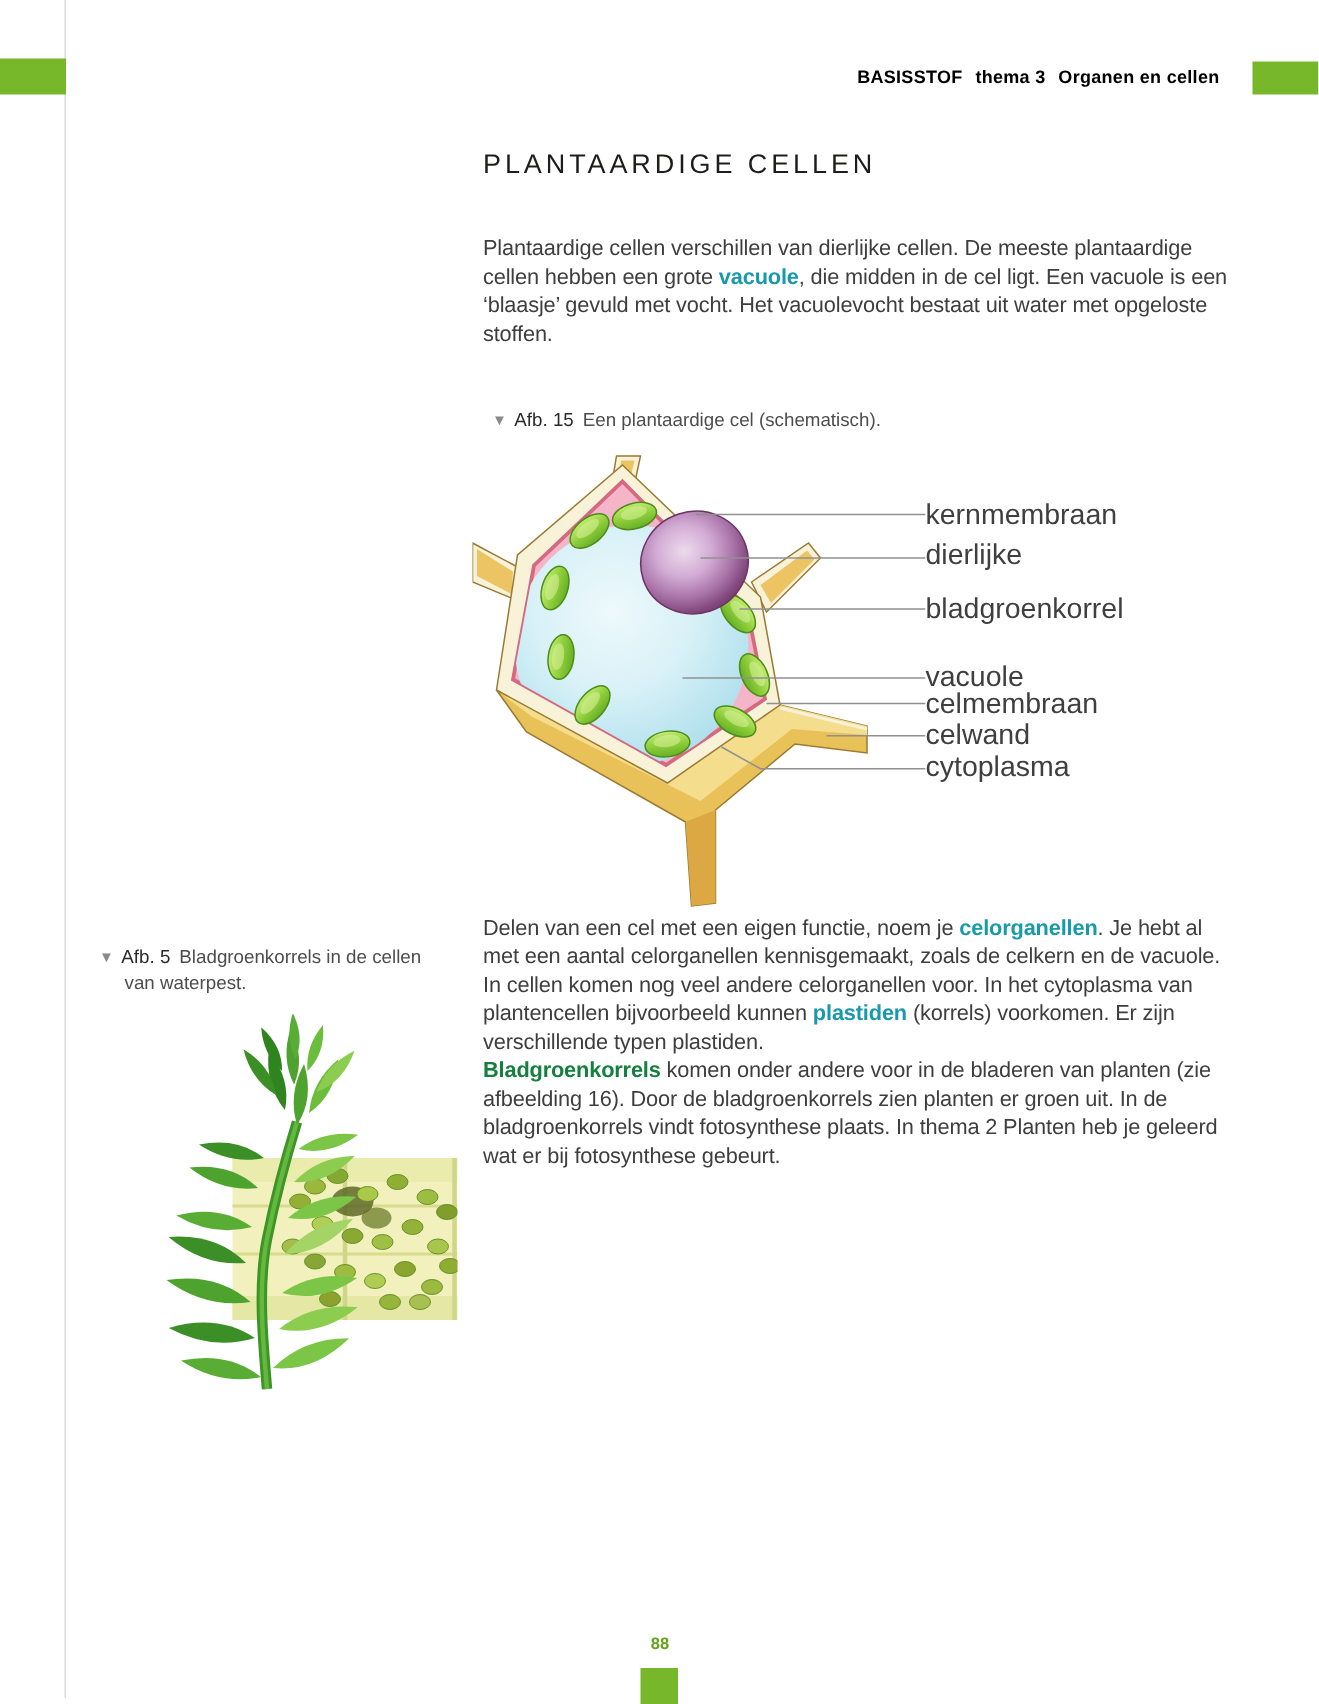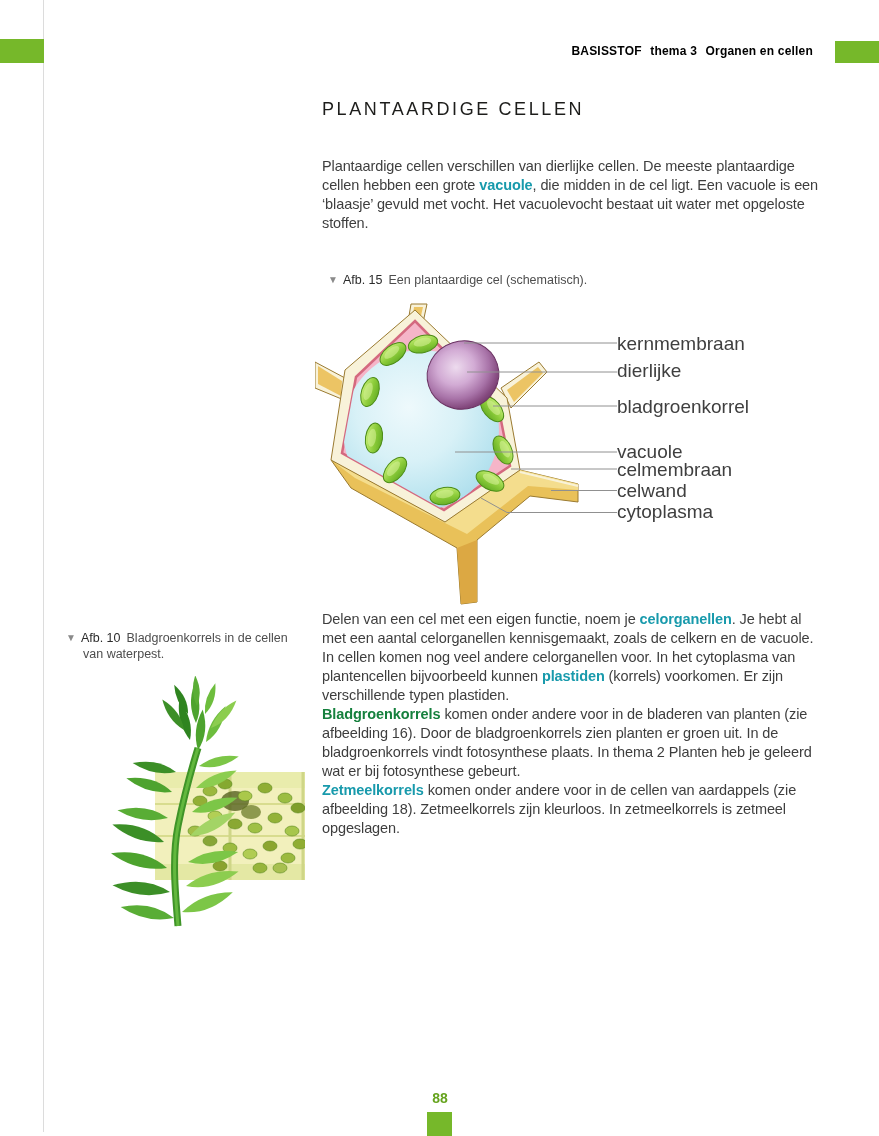--- a/index.html
+++ b/index.html
@@ -153,7 +153,7 @@
 </div>
 
 <div class="abs caption cap16">
-  <span class="tri">▼</span><span class="lbl">Afb. 10</span><span>Bladgroenkorrels in de cellen van waterpest.</span>
+  <span class="tri">▼</span><span class="lbl">Afb. 5</span><span>Bladgroenkorrels in de cellen van waterpest.</span>
 </div>
 
 <div class="abs fig16">

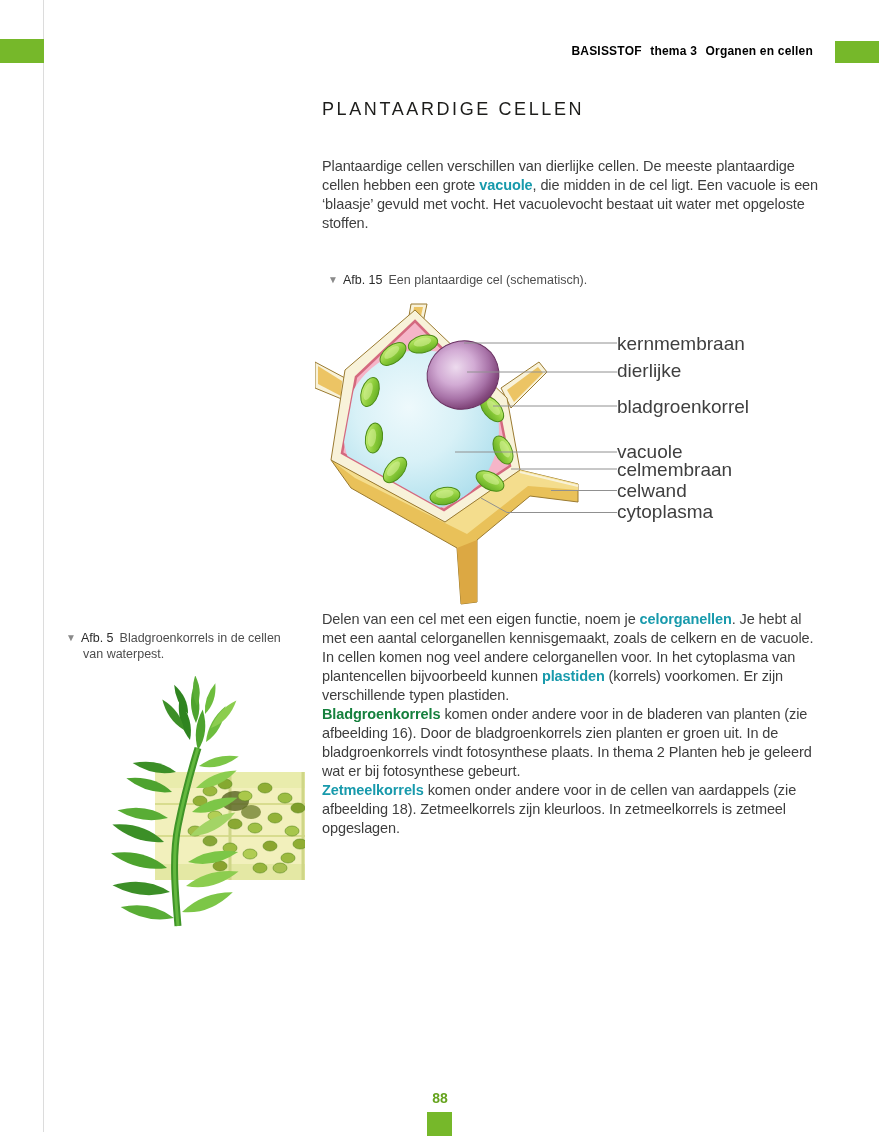--- a/index.html
+++ b/index.html
@@ -237,7 +237,6 @@
 <div class="abs textblock block2">
     <p><span>Delen van een cel met een eigen functie, noem je </span><span class="kw" style="color: rgb(24, 154, 172);">celorganellen</span><span>. Je hebt al met een aantal celorganellen kennisgemaakt, zoals de celkern en de vacuole. In cellen komen nog veel andere celorganellen voor. In het cytoplasma van plantencellen bijvoorbeeld kunnen </span><span class="kw" style="color: rgb(24, 154, 172);">plastiden</span><span> (korrels) voorkomen. Er zijn verschillende typen plastiden.</span></p>
     <p><span class="kw" style="color: #15803d;">Bladgroenkorrels</span><span> komen onder andere voor in de bladeren van planten (zie afbeelding 16). Door de bladgroenkorrels zien planten er groen uit. In de bladgroenkorrels vindt fotosynthese plaats. In thema 2 Planten heb je geleerd wat er bij fotosynthese gebeurt.</span></p>
-    <p><span class="kw" style="color: rgb(24, 154, 172);">Zetmeelkorrels</span><span> komen onder andere voor in de cellen van aardappels (zie afbeelding 18). Zetmeelkorrels zijn kleurloos. In zetmeelkorrels is zetmeel opgeslagen.</span></p>
   </div>
 
 <div class="abs page-number">88</div>

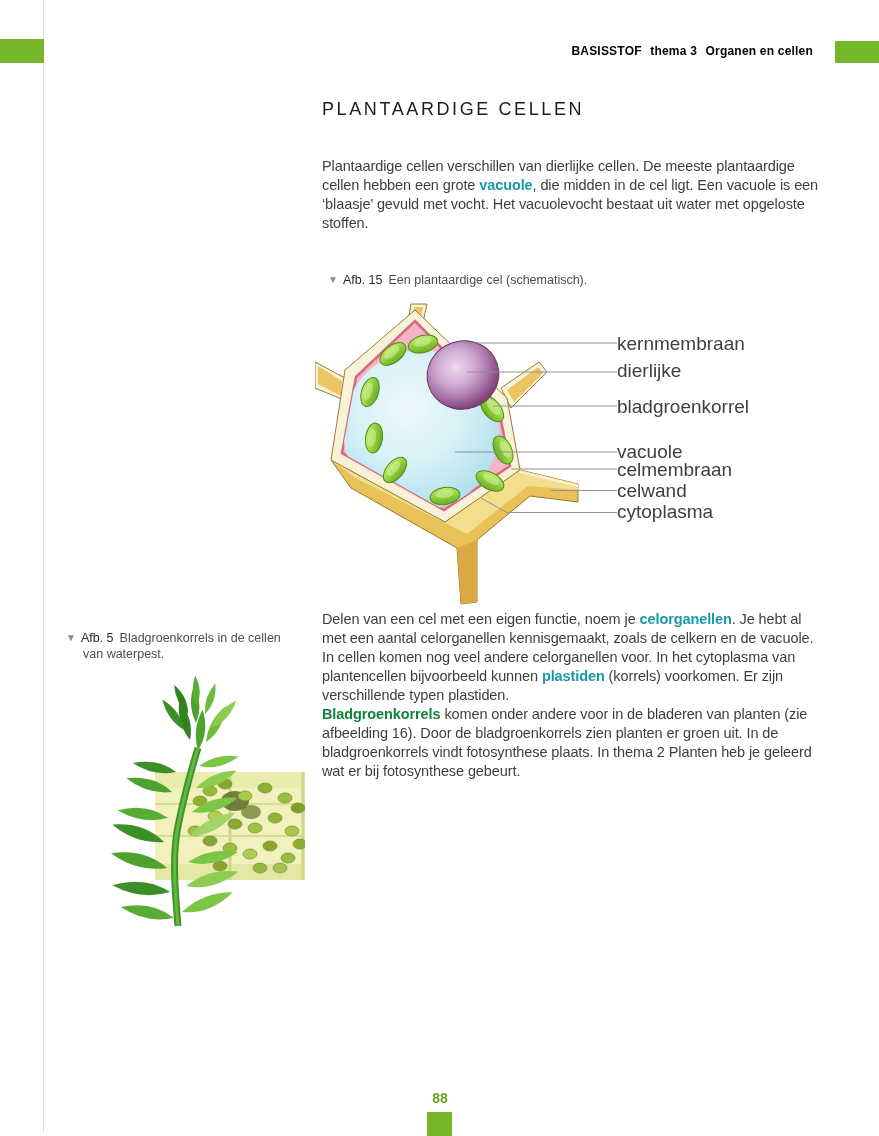--- a/index.html
+++ b/index.html
@@ -37,7 +37,7 @@
   
   .fig16{left:60px;top:676px;width:245px;height:252px;}
   
-  .page-number{left:420px;top:1090px;width:40px;text-align:center;font-size:14px;font-weight:bold;color:#65a31d;}
+  .page-number{left:420px;top:1090px;width:40px;text-align:center;font-size:11px;font-weight:bold;color:#65a31d;}
   .footer-square{left:427px;top:1112px;width:25px;height:24px;}
   .green-bg{background:#76b82a;}
 </style>

